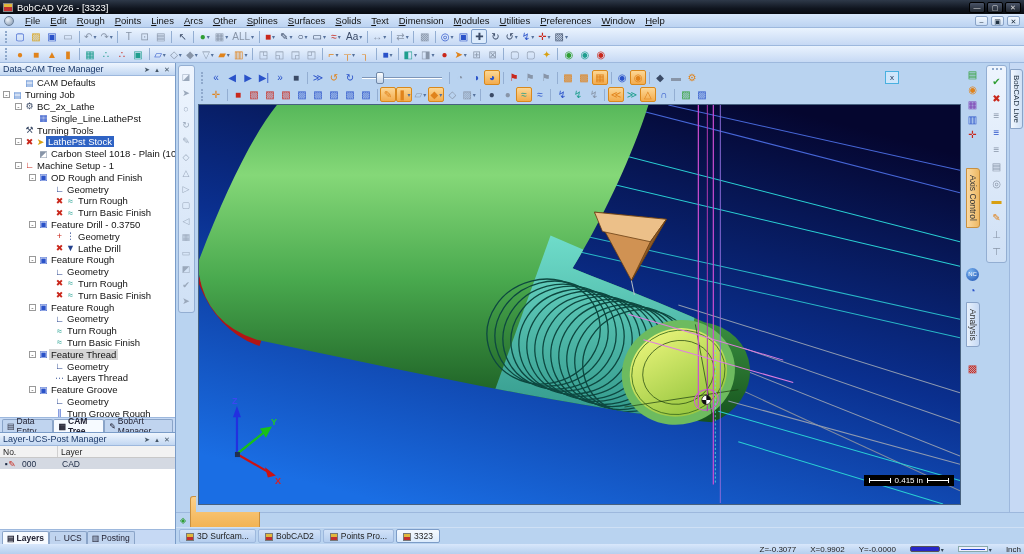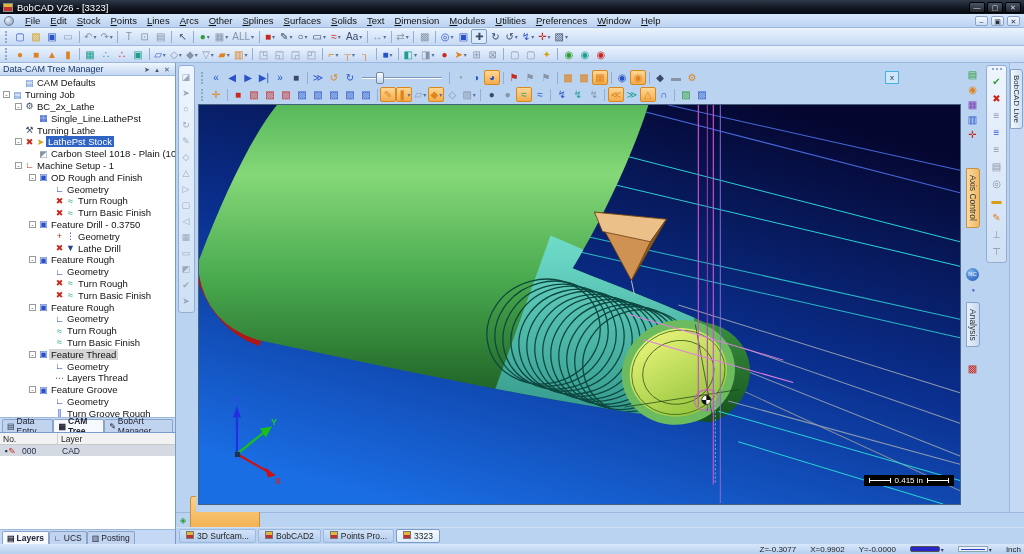--- a/index.html
+++ b/index.html
@@ -149,7 +149,7 @@
 
       <span class="mitem">Edit</span>
 
-      <span class="mitem">Stock</span>
+      <span class="mitem">Rough</span>
 
       <span class="mitem">Points</span>
 

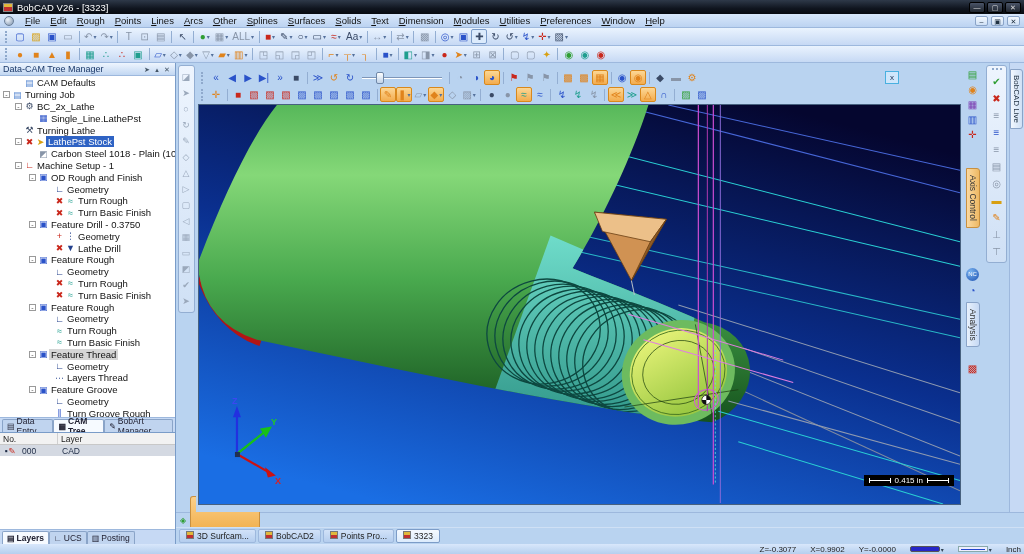--- a/index.html
+++ b/index.html
@@ -566,7 +566,7 @@
             <span class="exp"></span>
             <span class="ig" data-c="dark">⚒</span>
 
-            <span class="tlabel">Turning Lathe</span>
+            <span class="tlabel">Turning Tools</span>
           </div>
 
           <div class="trow" data-lv="1" data-sel="1">

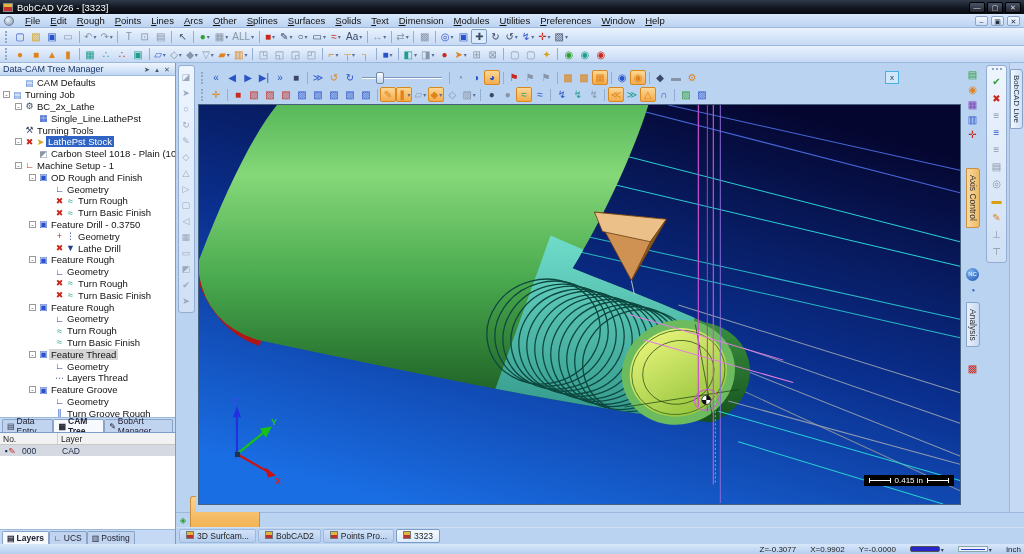--- a/index.html
+++ b/index.html
@@ -758,6 +758,16 @@
       </div>
 
       <div class="layerpanel">
+        <div class="phead">
+          <span class="ttl">Layer-UCS-Post Manager</span>
+
+            <span class="pbtn">➤</span>
+
+            <span class="pbtn">▴</span>
+
+            <span class="pbtn">✕</span>
+
+        </div>
         <div class="lcolhead">
           <span class="lc1">No.</span>
           <span class="lc2">Layer</span>

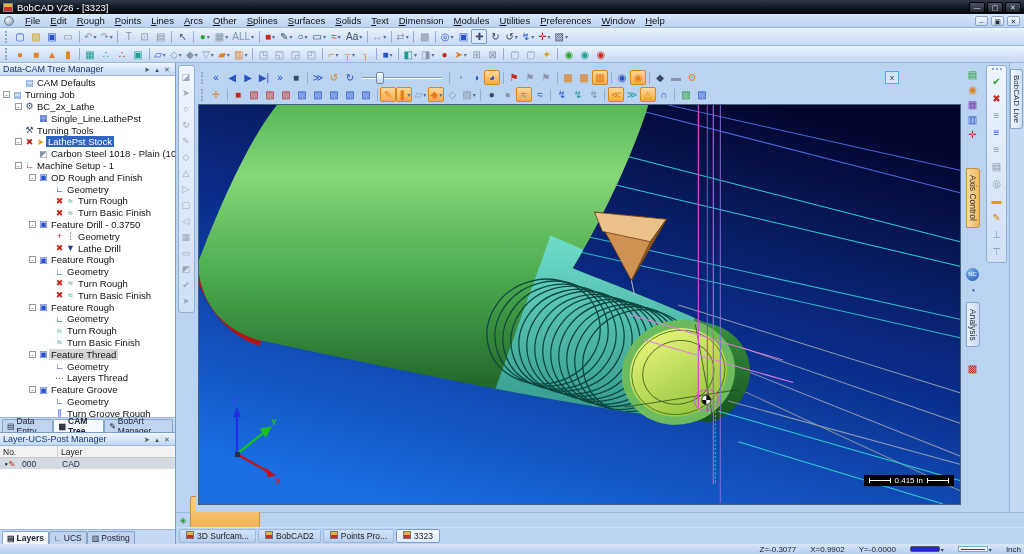--- a/index.html
+++ b/index.html
@@ -115,7 +115,7 @@
   .progicon{font-size:8px;color:#2f9e33;margin:0 4px 2px 0}
   .progtab{font-size:10px;color:#333;background:linear-gradient(#fbd089,#f2b354);border:1px solid #c89040;border-bottom:none;border-radius:3px 3px 0 0;padding:1px 14px;height:31px}
   .wintabs{height:17px;display:flex;align-items:center;gap:2px;background:#b9d3f0;border-top:1px solid #cfe0f5;padding:0 3px;flex:0 0 auto}
-  .wtab{display:flex;align-items:flex-start;gap:3px;font-size:8.5px;color:#222;padding:1px 6px;height:14px;border:1px solid #9db8dd;border-radius:2px;background:linear-gradient(#d2e2f8,#b4cdee)}
+  .wtab{display:flex;align-items:flex-end;gap:3px;font-size:8.5px;color:#222;padding:1px 6px;height:14px;border:1px solid #9db8dd;border-radius:2px;background:linear-gradient(#d2e2f8,#b4cdee)}
   .wtab[data-active="1"]{background:linear-gradient(#f4f9ff,#dcebfc);border-color:#7c9cc8}
   .wtab .wic{width:8px;height:8px;background:linear-gradient(#e0b83c 45%,#c03030 45%);border:1px solid #777}
 

